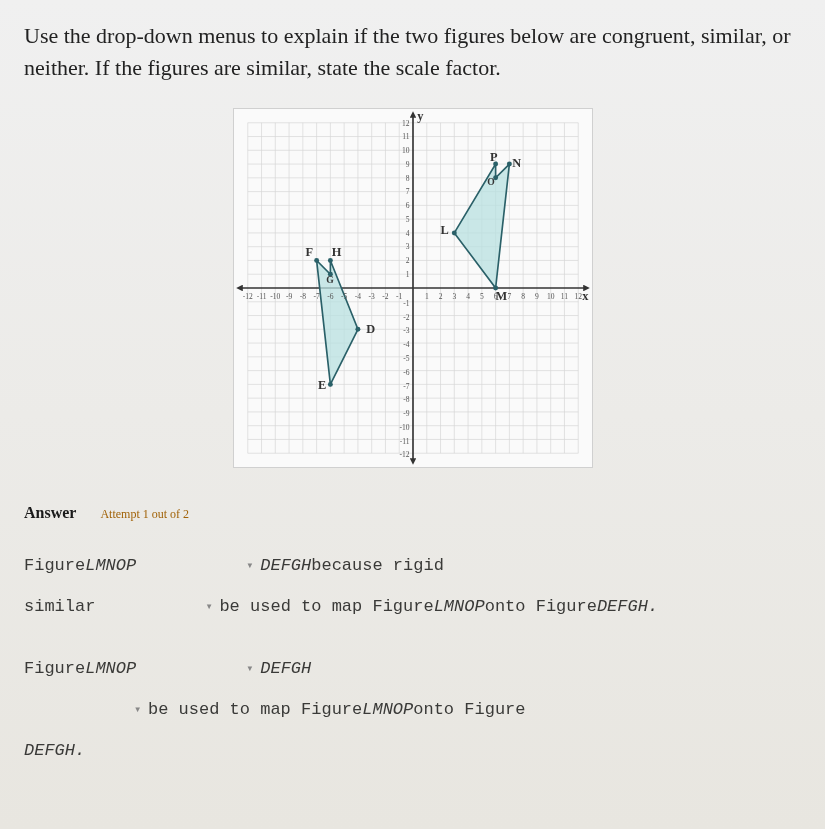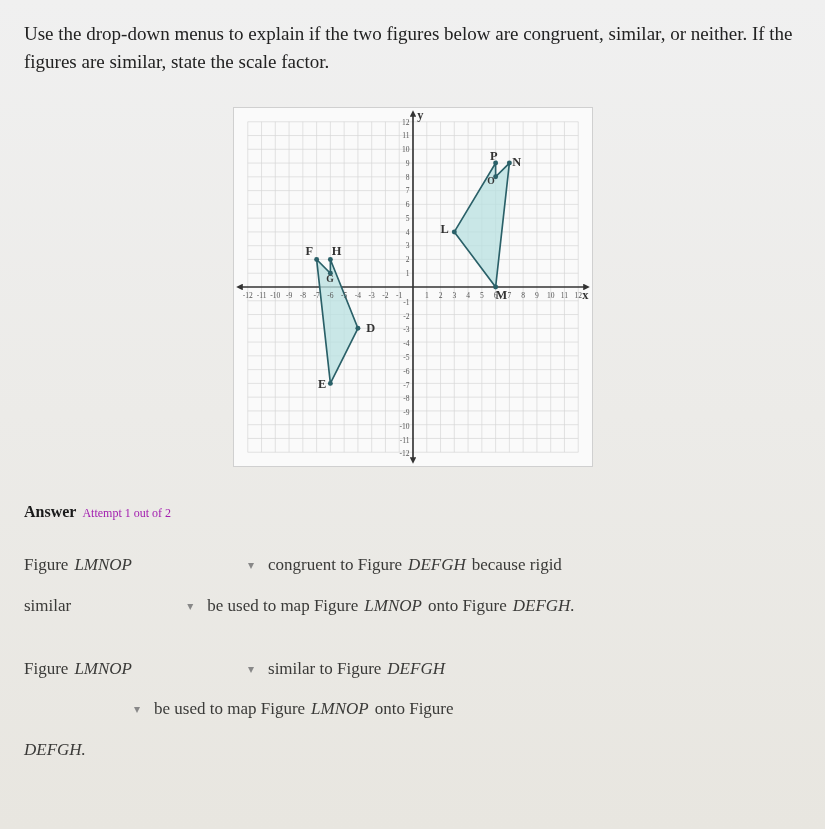--- a/index.html
+++ b/index.html
@@ -14,9 +14,9 @@
       overflow: hidden;
     }
     .question {
-      font-size: 19px;
+      font-size: 22px;
       line-height: 1.45;
-      margin-bottom: 32px;
+      margin-bottom: 24px;
       color: #222;
     }
     .graph-wrap {

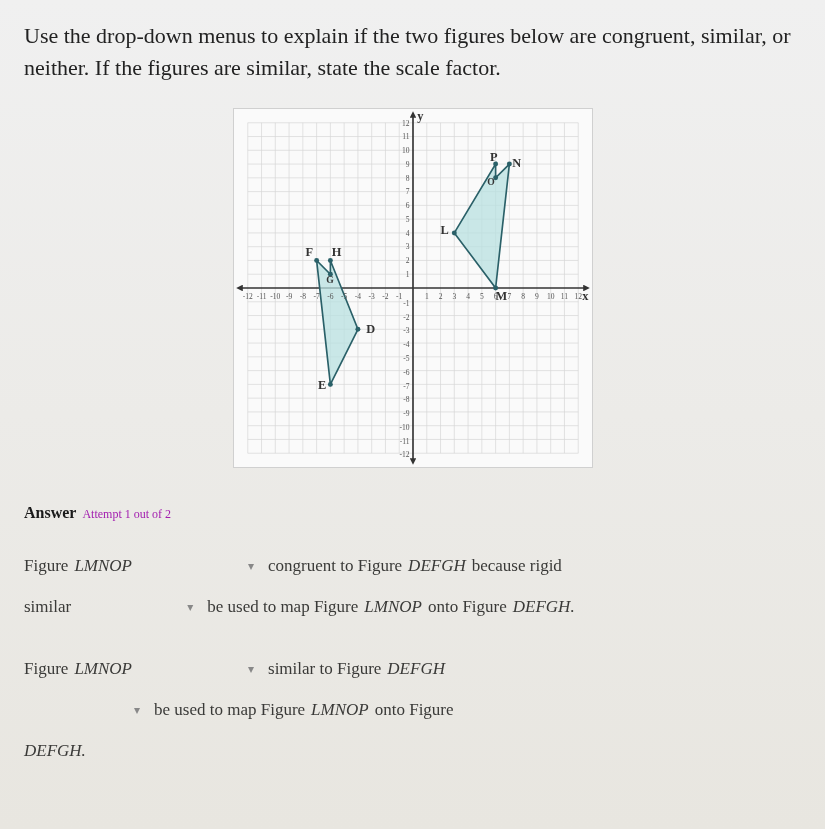--- a/index.html
+++ b/index.html
@@ -38,8 +38,8 @@
     }
     .answer-sub {
       font-size: 12px;
-      color: #a21caf;
-      margin-left: 2px;
+      color: #a16207;
+      margin-left: 20px;
       display: inline;
     }
     .fill-block {

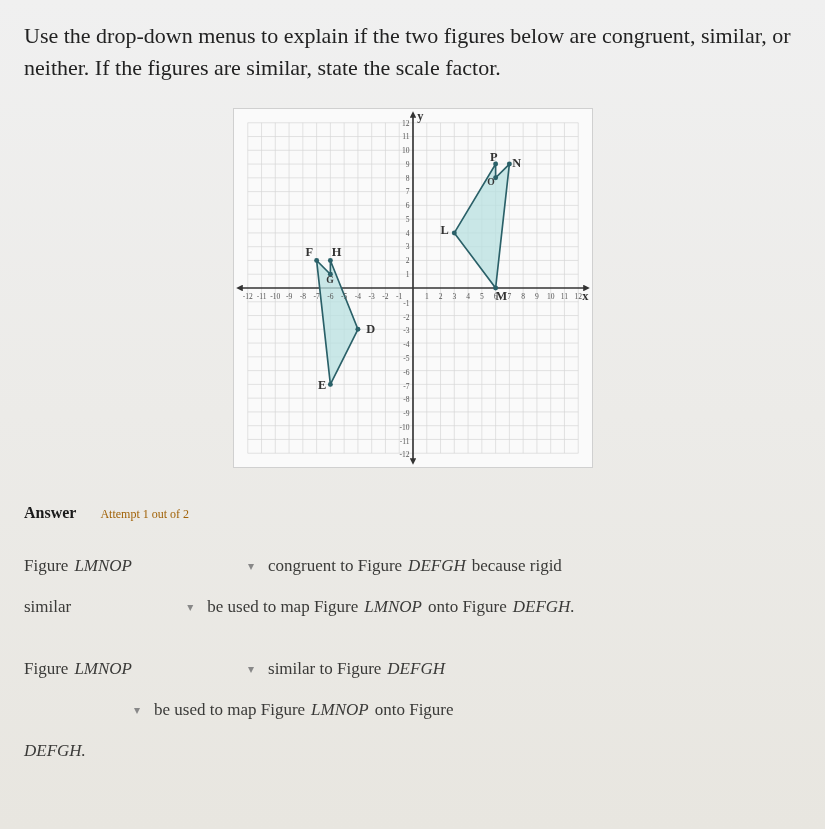--- a/index.html
+++ b/index.html
@@ -51,7 +51,7 @@
       display: flex;
       align-items: center;
       flex-wrap: wrap;
-      gap: 6px;
+      font-family: Liberation Mono, monospace;
     }
     .gap-before { margin-left: 110px; }
     .dd {

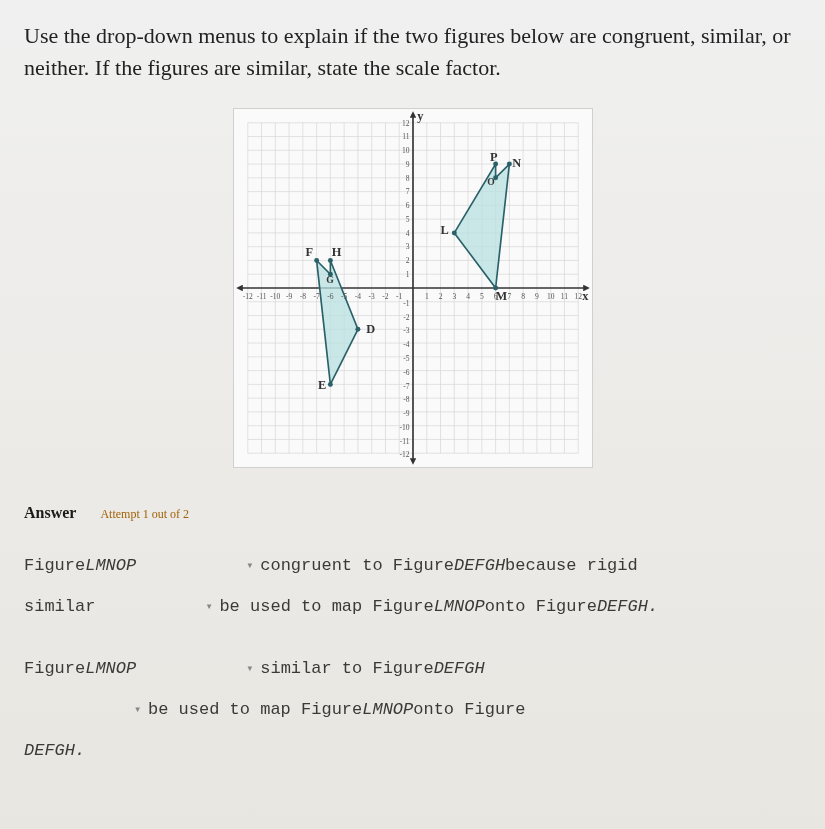--- a/index.html
+++ b/index.html
@@ -231,7 +231,6 @@
     <span class="static">Figure </span>
     <span class="static ital">LMNOP</span>
     <span class="dd gap-before">▾</span>
-    <span class="static">congruent to Figure </span>
     <span class="static ital">DEFGH </span>
     <span class="static">because rigid</span>
   </div>

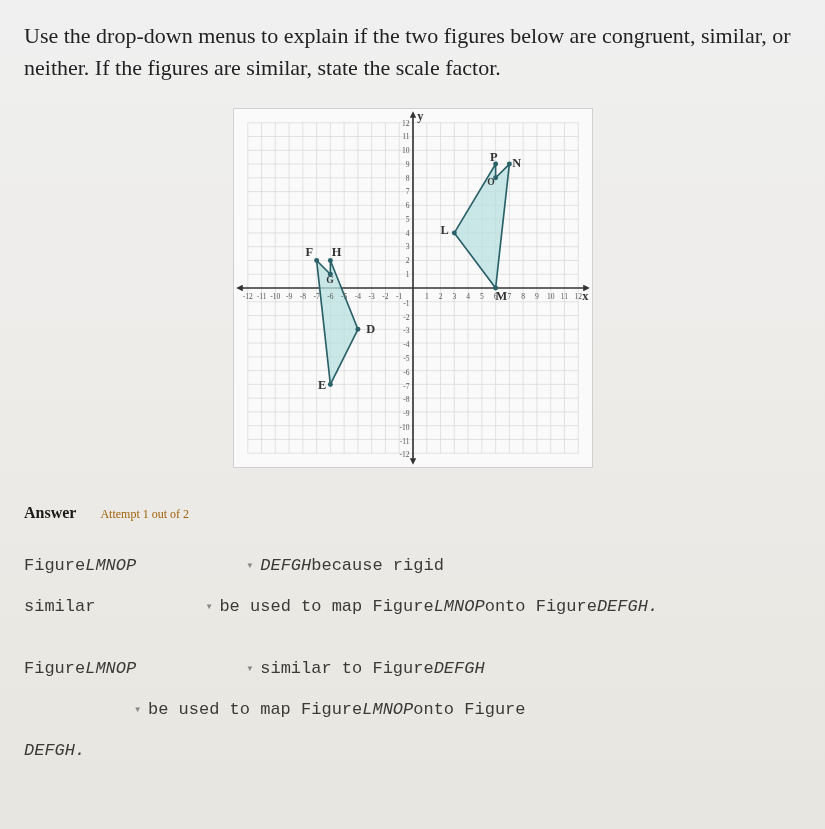--- a/index.html
+++ b/index.html
@@ -249,7 +249,6 @@
     <span class="static">Figure </span>
     <span class="static ital">LMNOP</span>
     <span class="dd gap-before">▾</span>
-    <span class="static">similar to Figure </span>
     <span class="static ital">DEFGH </span>
   </div>
   <div class="fill-line">

